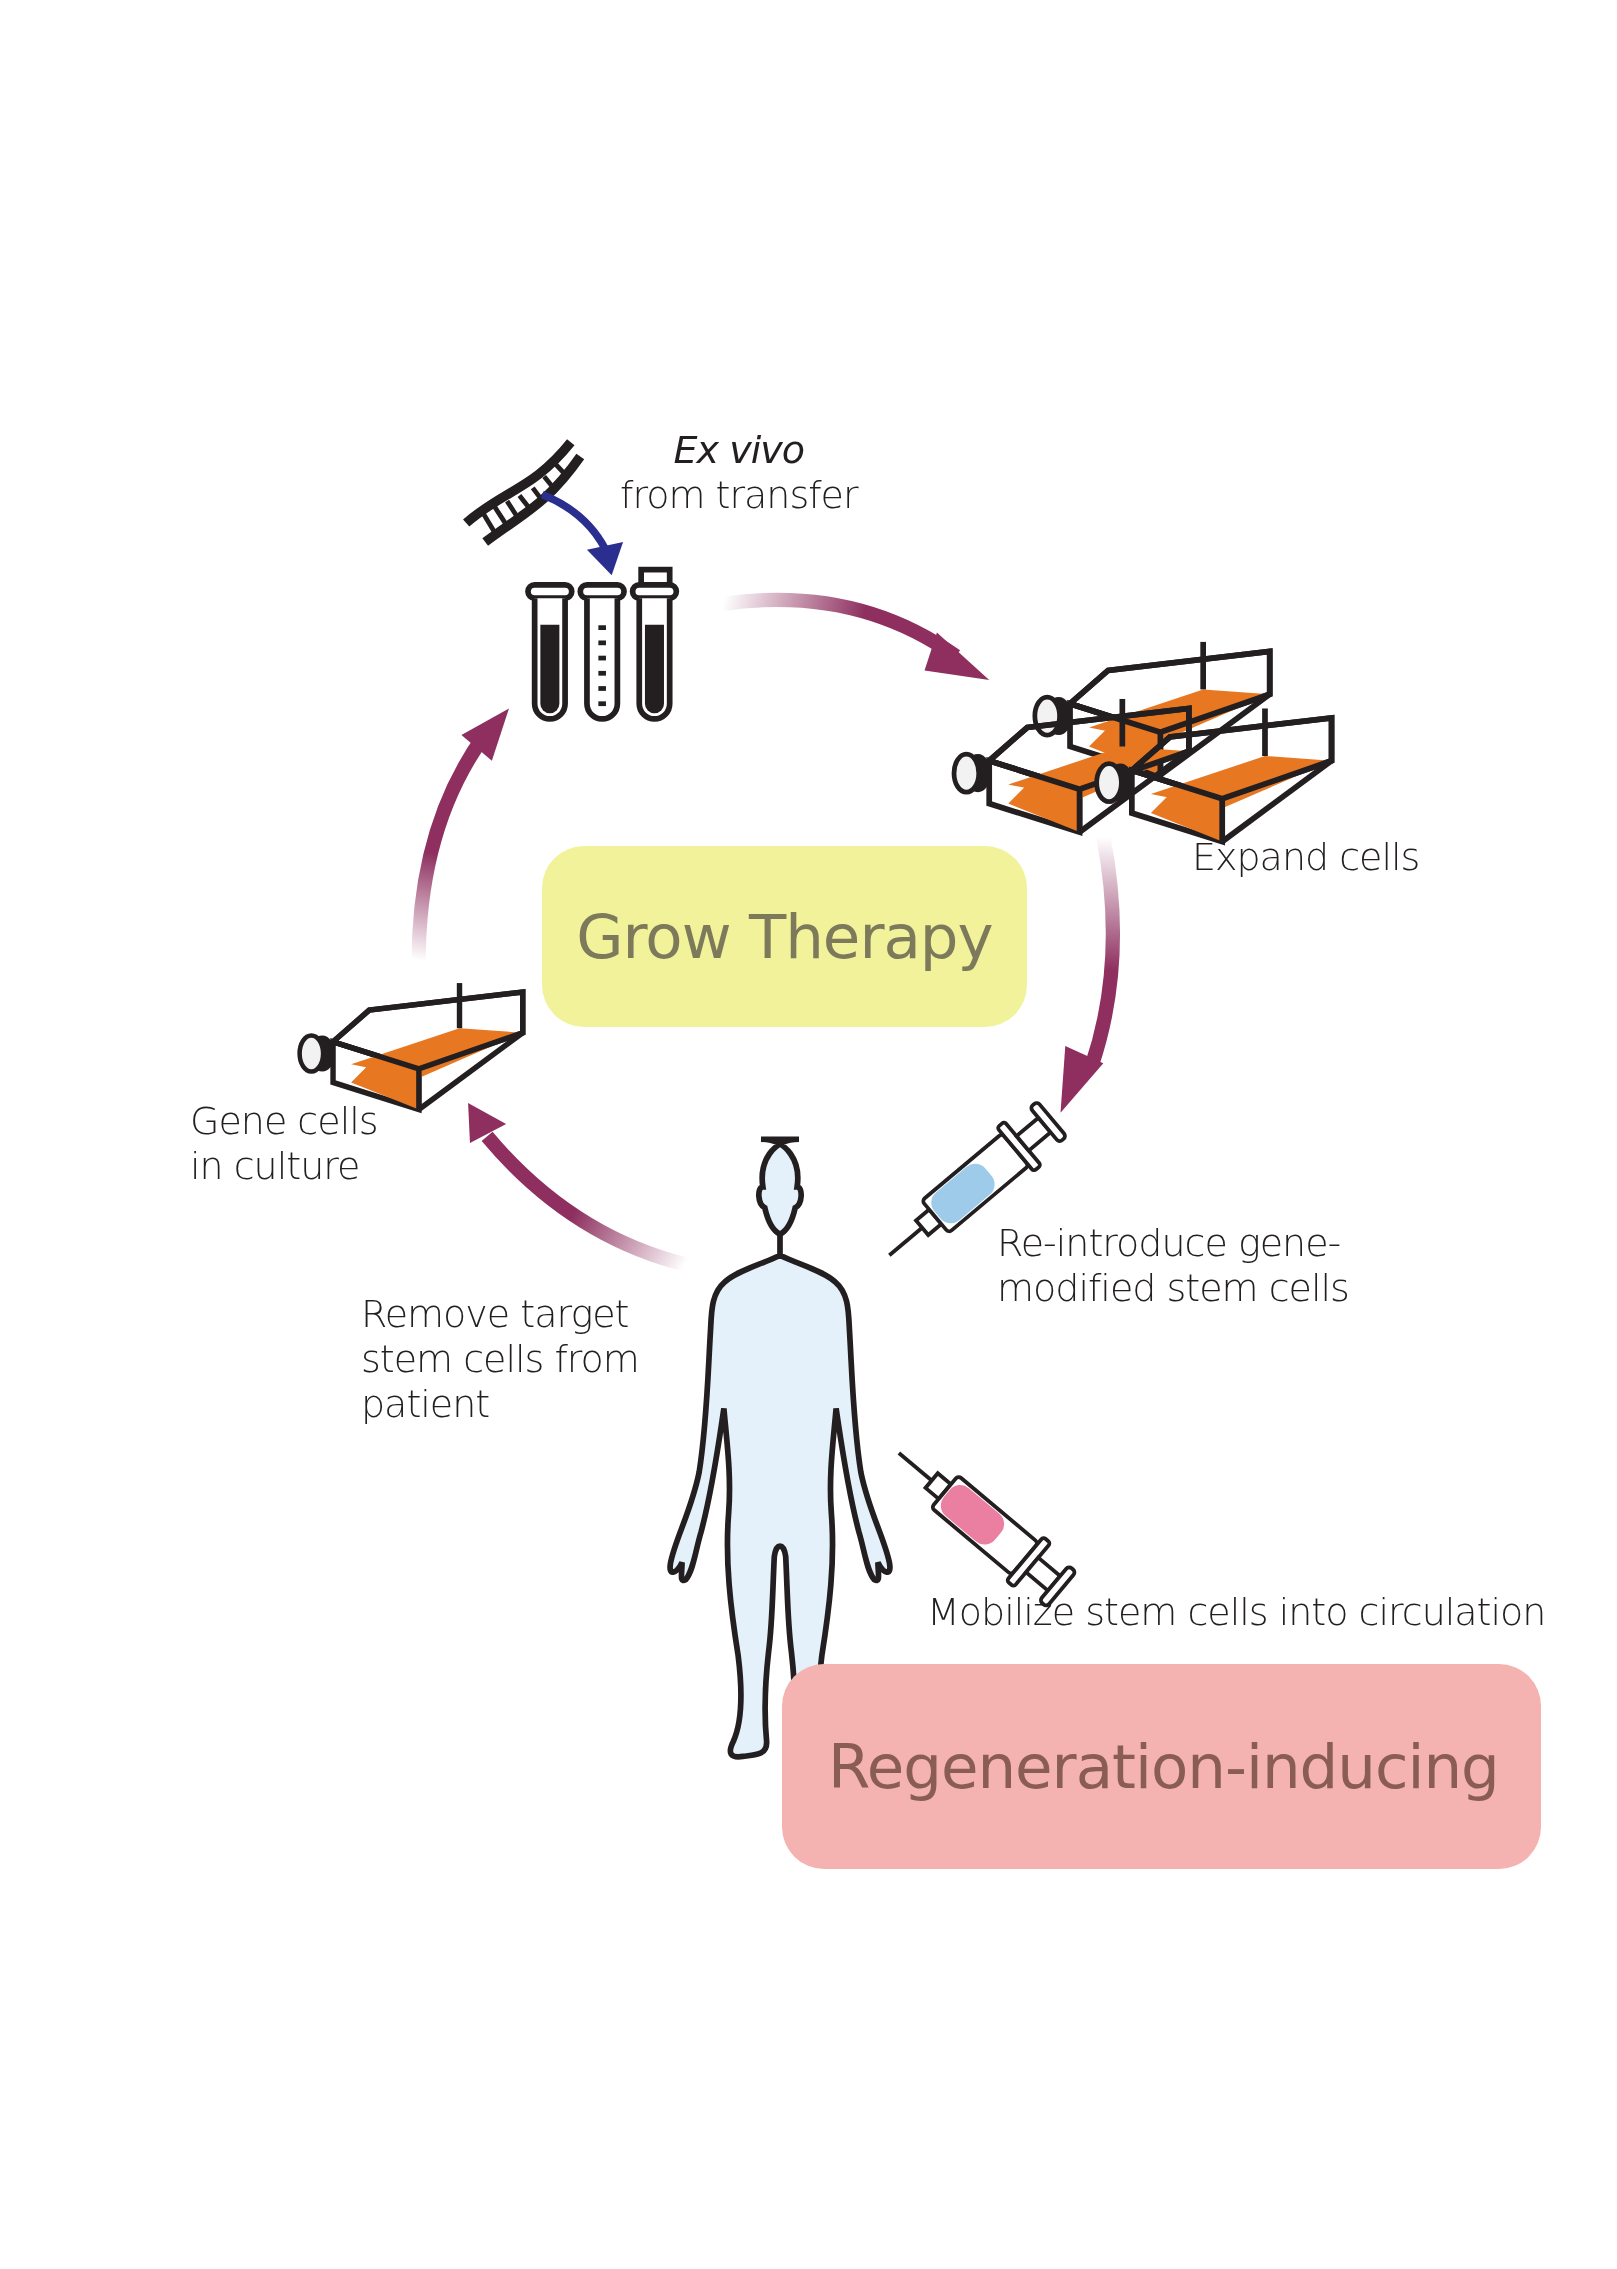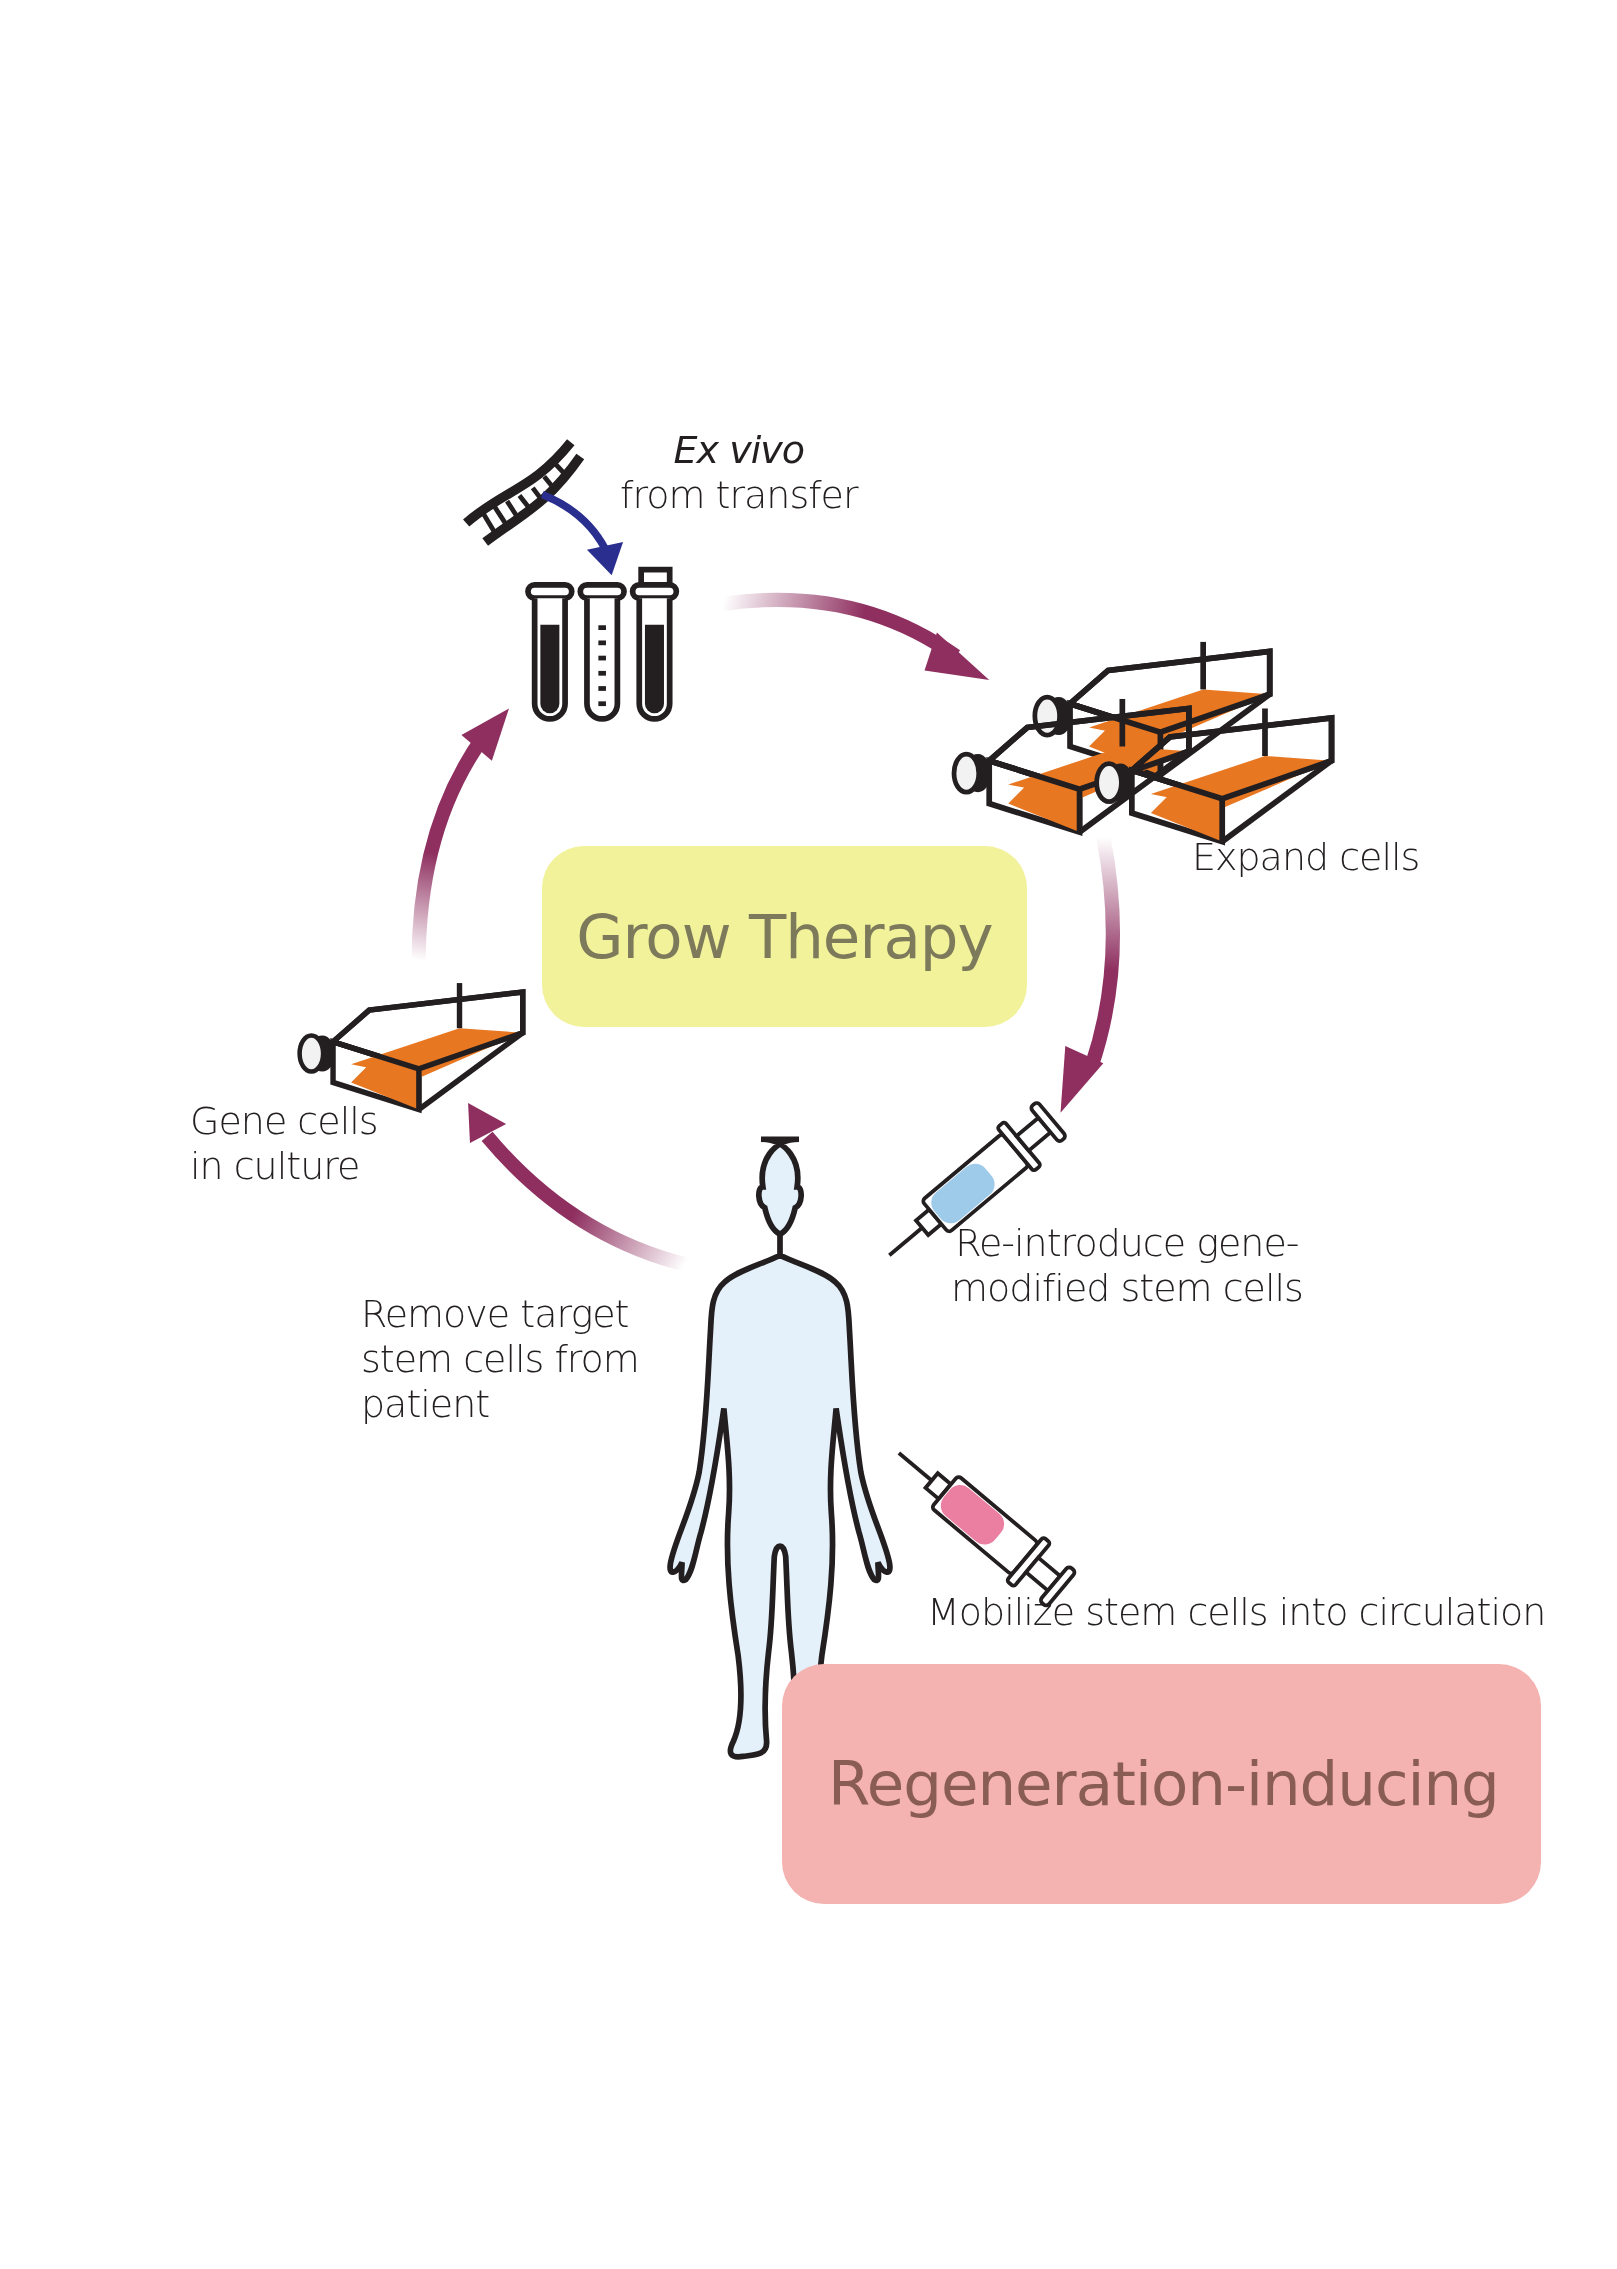--- a/index.html
+++ b/index.html
@@ -163,7 +163,7 @@
   <span class="line">in culture</span>
 </div>
 
-<div class="label" style="left:951px; top:1221px;text-align:center;">
+<div class="label" style="left:997px; top:1221px;">
   <span class="line">Re-introduce gene-</span>
   <span class="line">modified stem cells</span>
 </div>

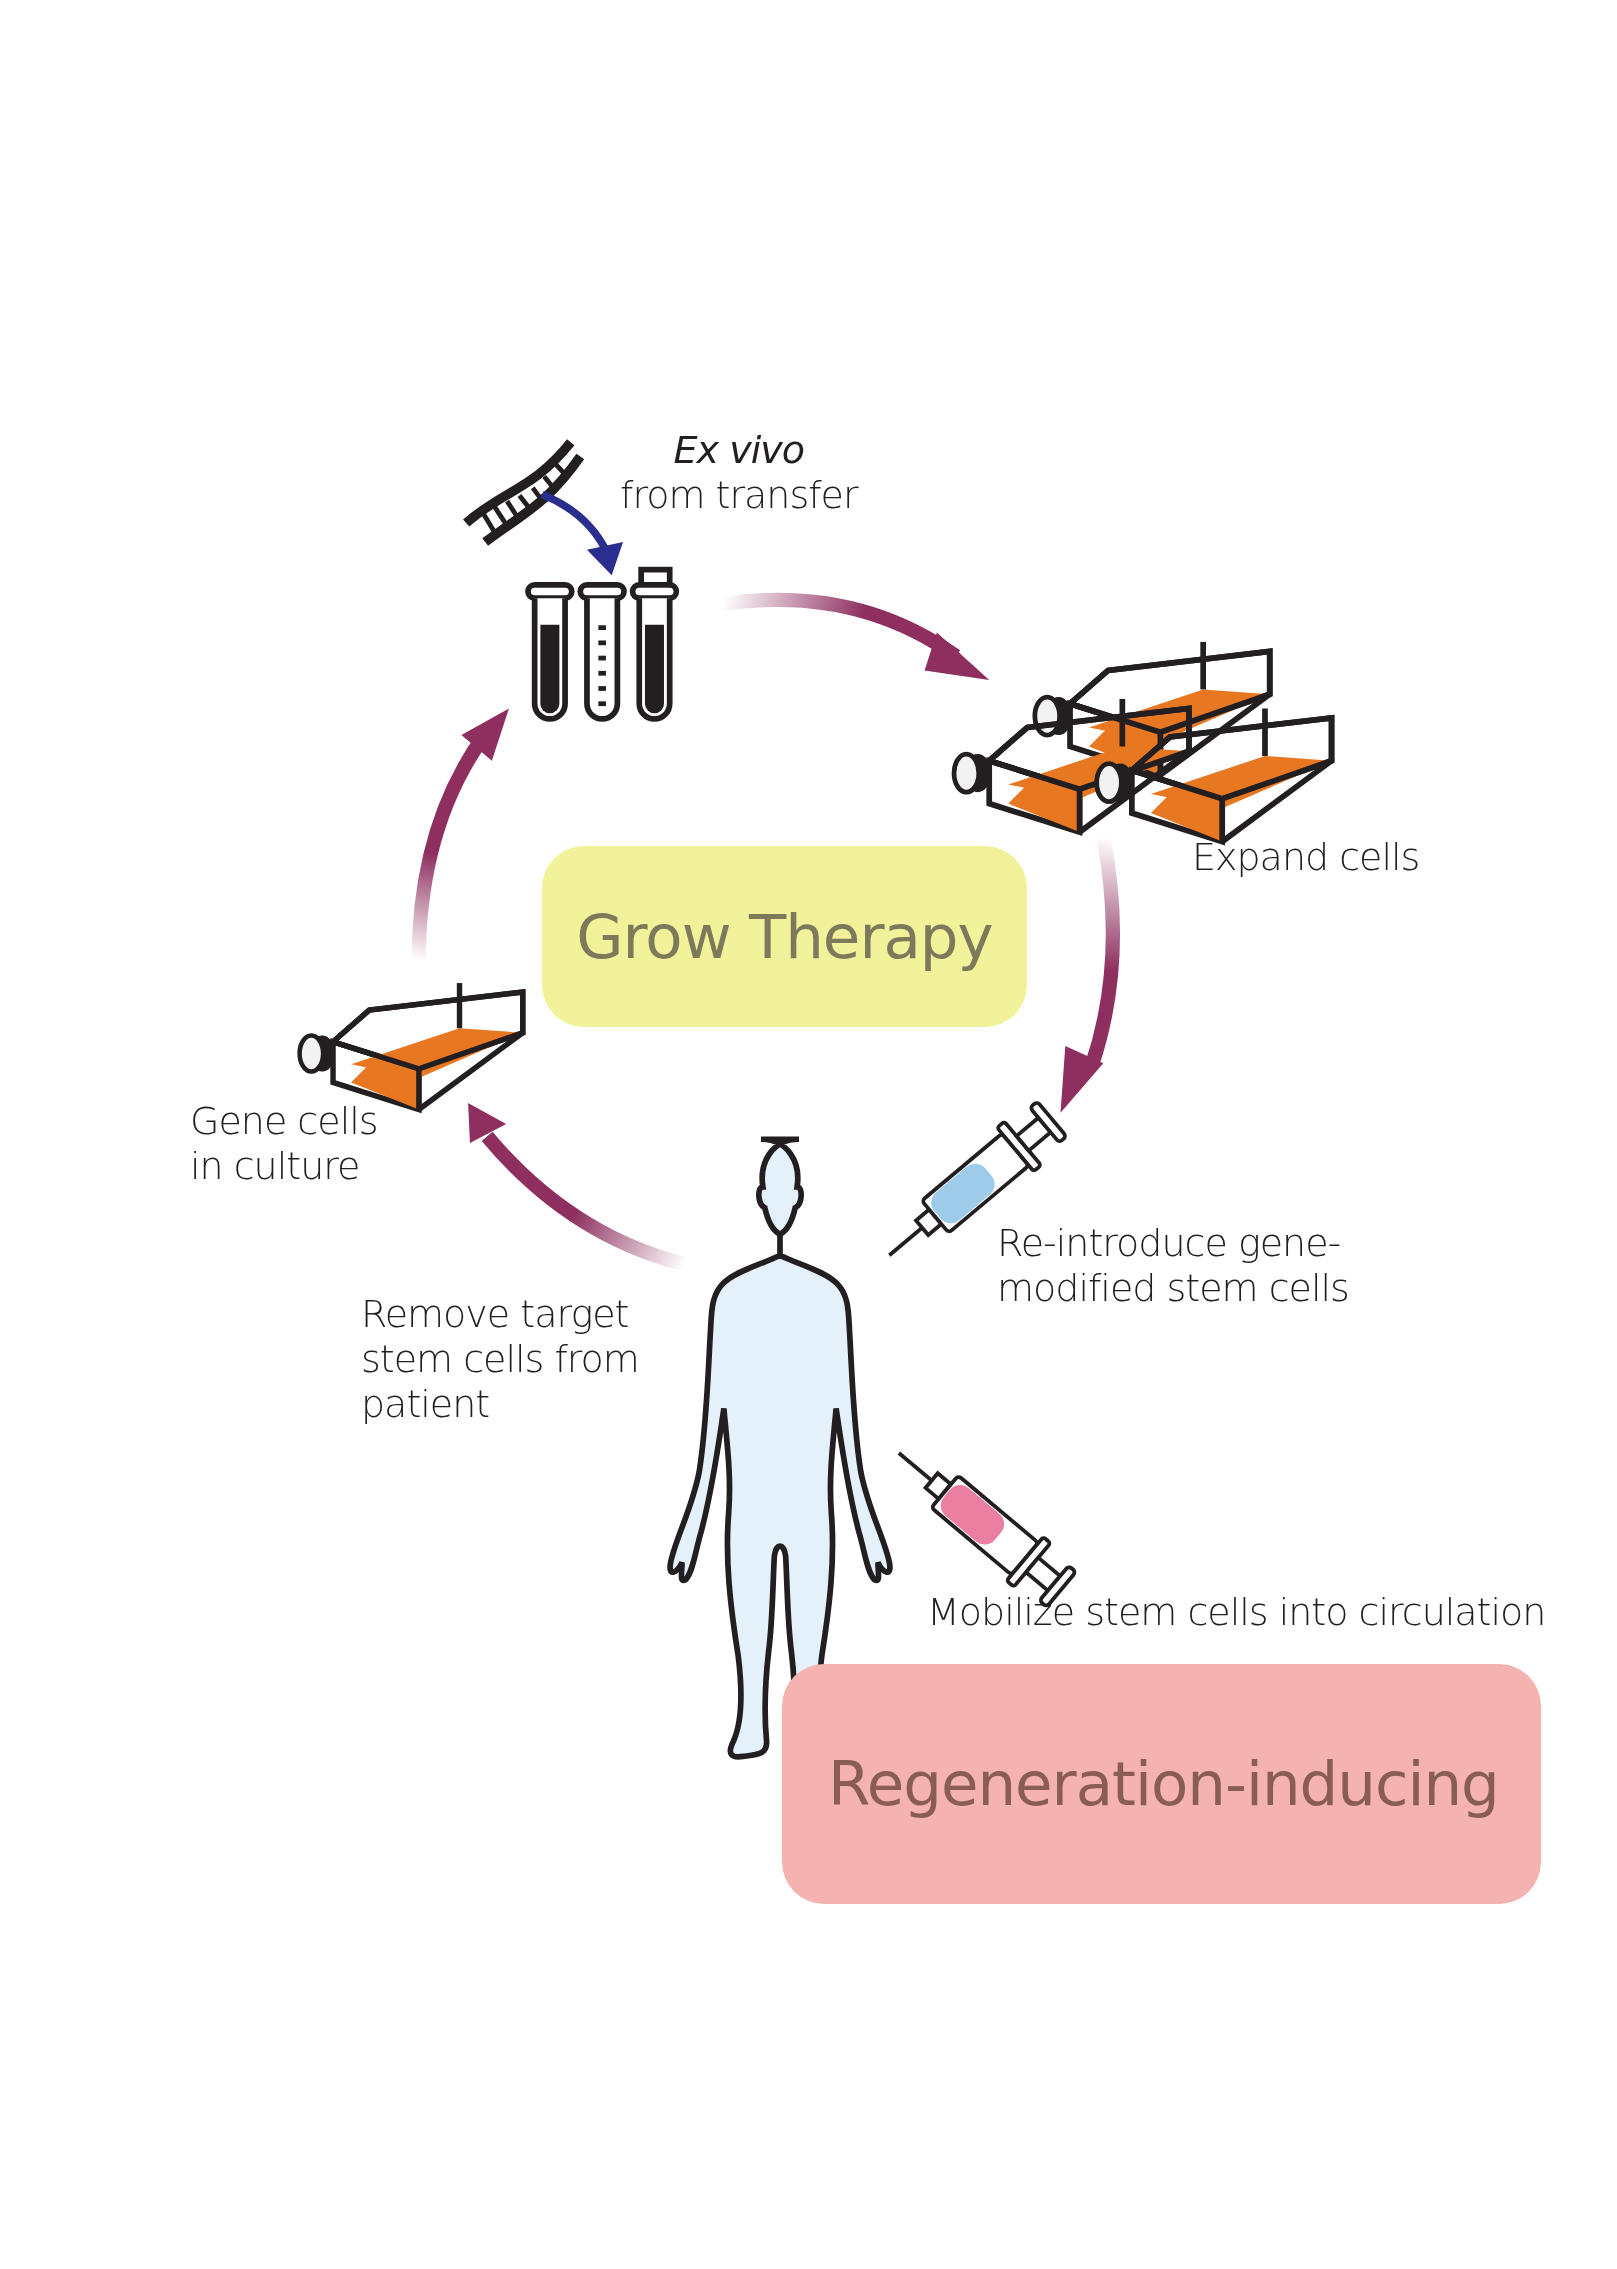--- a/index.html
+++ b/index.html
@@ -12,7 +12,7 @@
   .box { position:absolute; border-radius:42px; display:flex; align-items:center; }
   .box-gene { left:542px; top:846px; width:485px; height:181px; background:#f1f29a; justify-content:center; }
   .box-gene span { font-size:61px; color:#7d7a5c; letter-spacing:-1px; }
-  .box-regen { left:782px; top:1664px; width:759px; height:240px; background:#f4b3b0; padding-left:46px; box-sizing:border-box; }
+  .box-regen { left:782px; top:1664px; width:759px; height:205px; background:#f4b3b0; padding-left:46px; box-sizing:border-box; }
   .box-regen span { font-size:61px; line-height:72px; color:#8a5d54; letter-spacing:-1px; display:block; }
 </style>
 </head>

